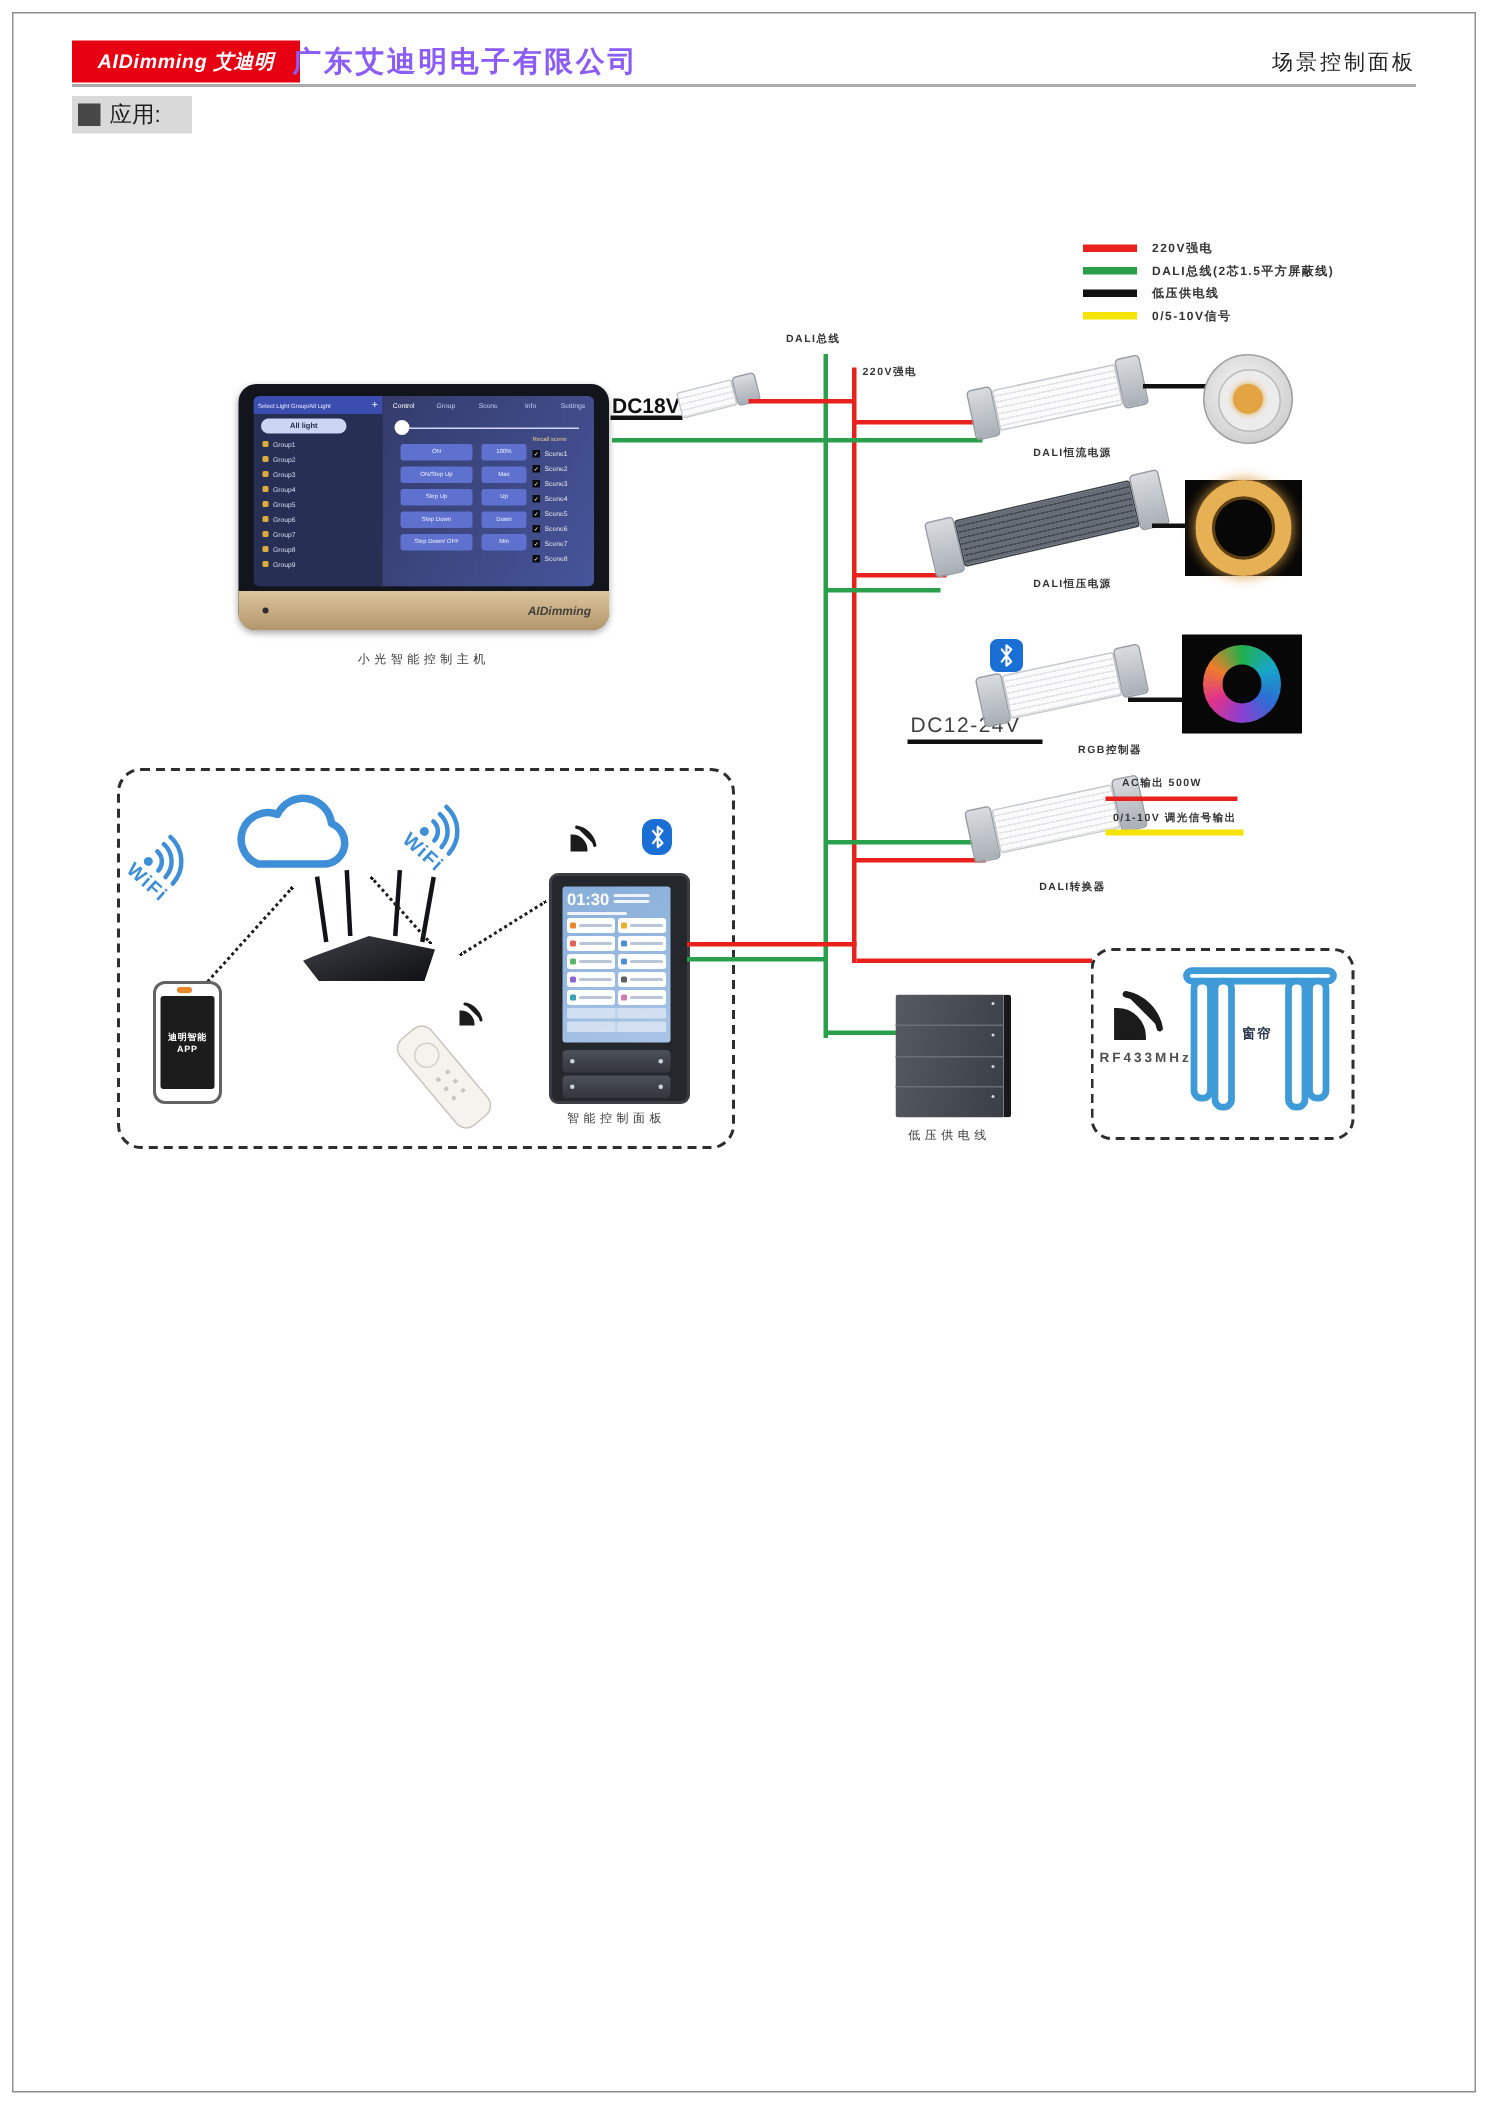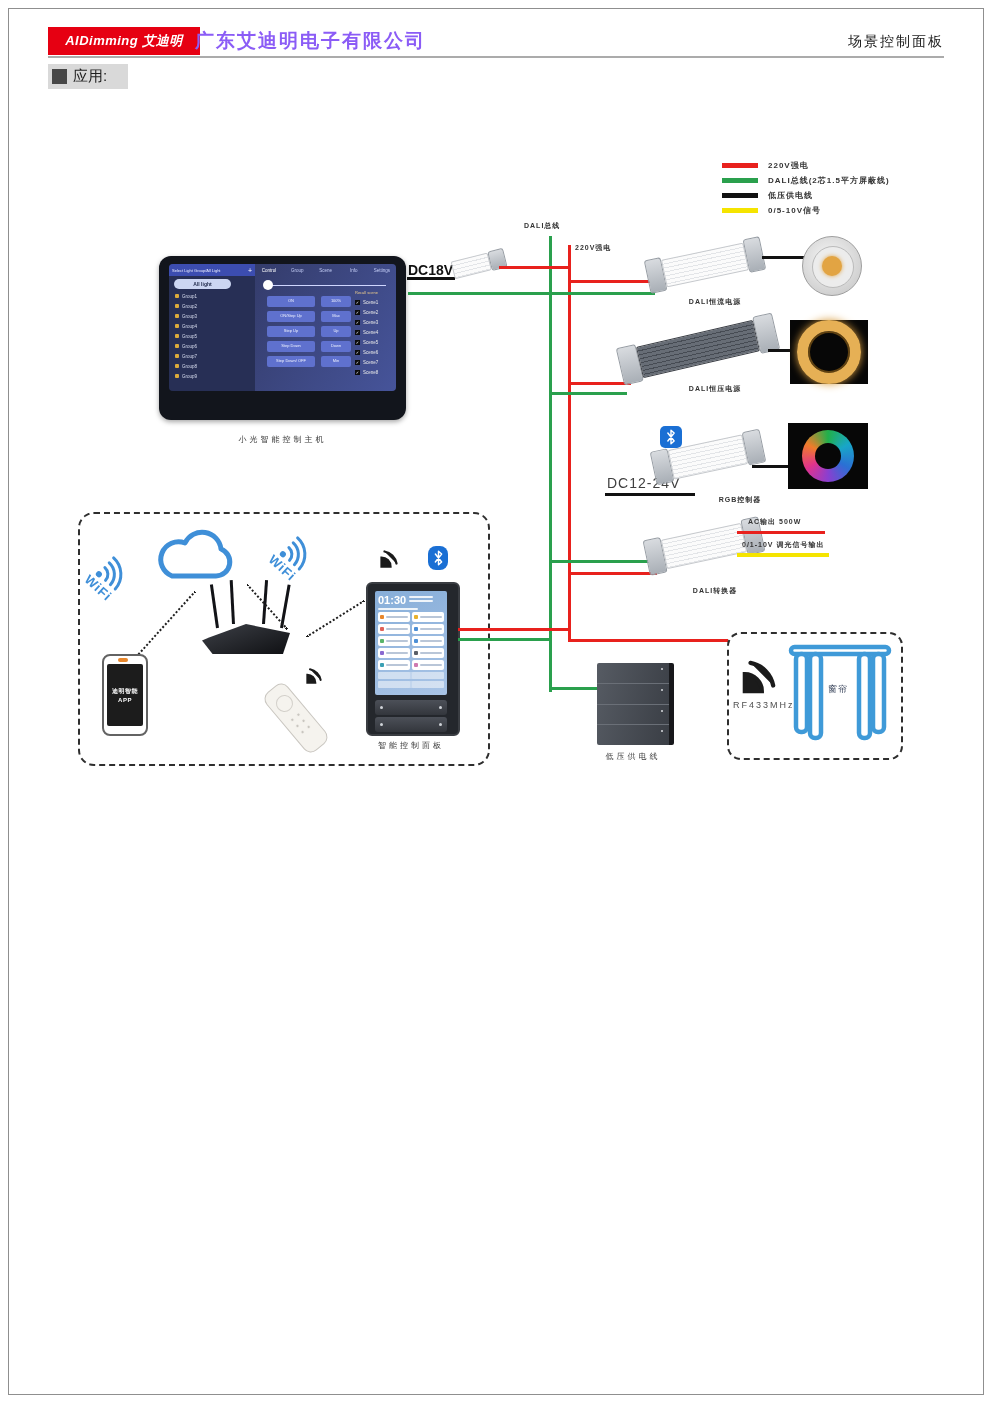--- a/index.html
+++ b/index.html
@@ -266,6 +266,10 @@
         </div>
       </div>
     </div>
+    <div class="t-gold">
+      <span class="t-hole"></span>
+      <span class="t-brand">AIDimming</span>
+    </div>
   </div>
   <div class="caption" style="left:160px;top:434px;width:245px;">小光智能控制主机</div>
 

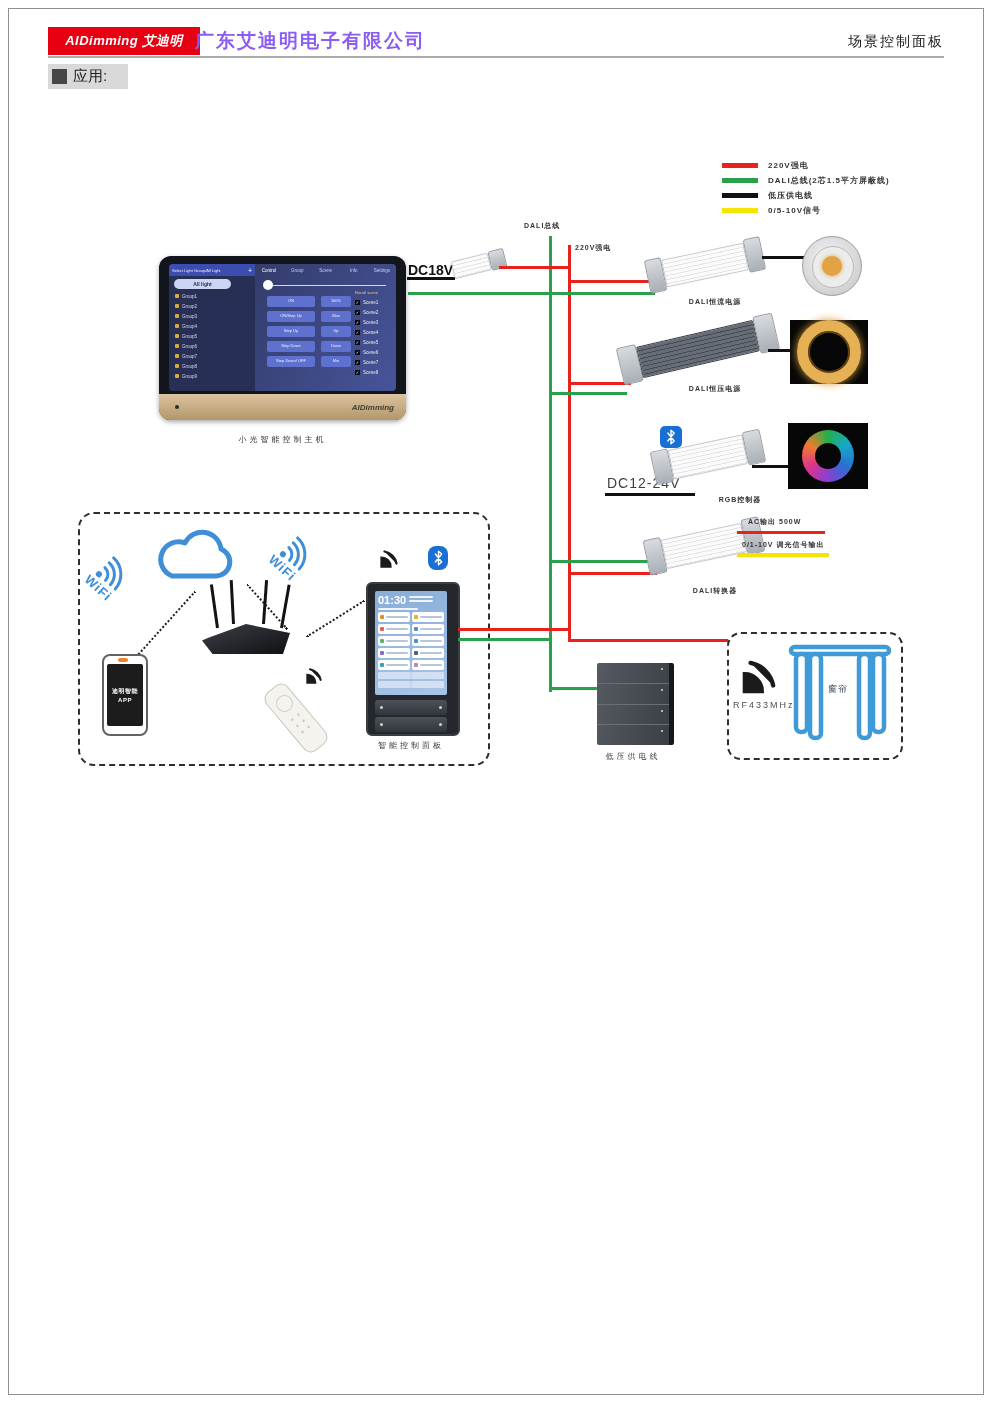--- a/index.html
+++ b/index.html
@@ -116,7 +116,7 @@
   .scrow i{position:absolute;right:6px;top:5px;width:2px;height:2px;background:#d7dade;border-radius:50%;}
   
   .rf-label{font-size:9px;font-weight:normal;color:#4f4f4f;letter-spacing:2px;}
-  .curtain-label{font-size:9px;font-weight:normal;color:#2e3a52;letter-spacing:1px;}
+  .curtain-label{font-size:9px;font-weight:bold;color:#2e3a52;letter-spacing:1px;}
   .small7{font-size:7px;letter-spacing:1px;color:#333;font-weight:bold;white-space:nowrap;}
   .dc-label{font-size:14px;color:#3f3f3f;letter-spacing:1px;}
 </style>

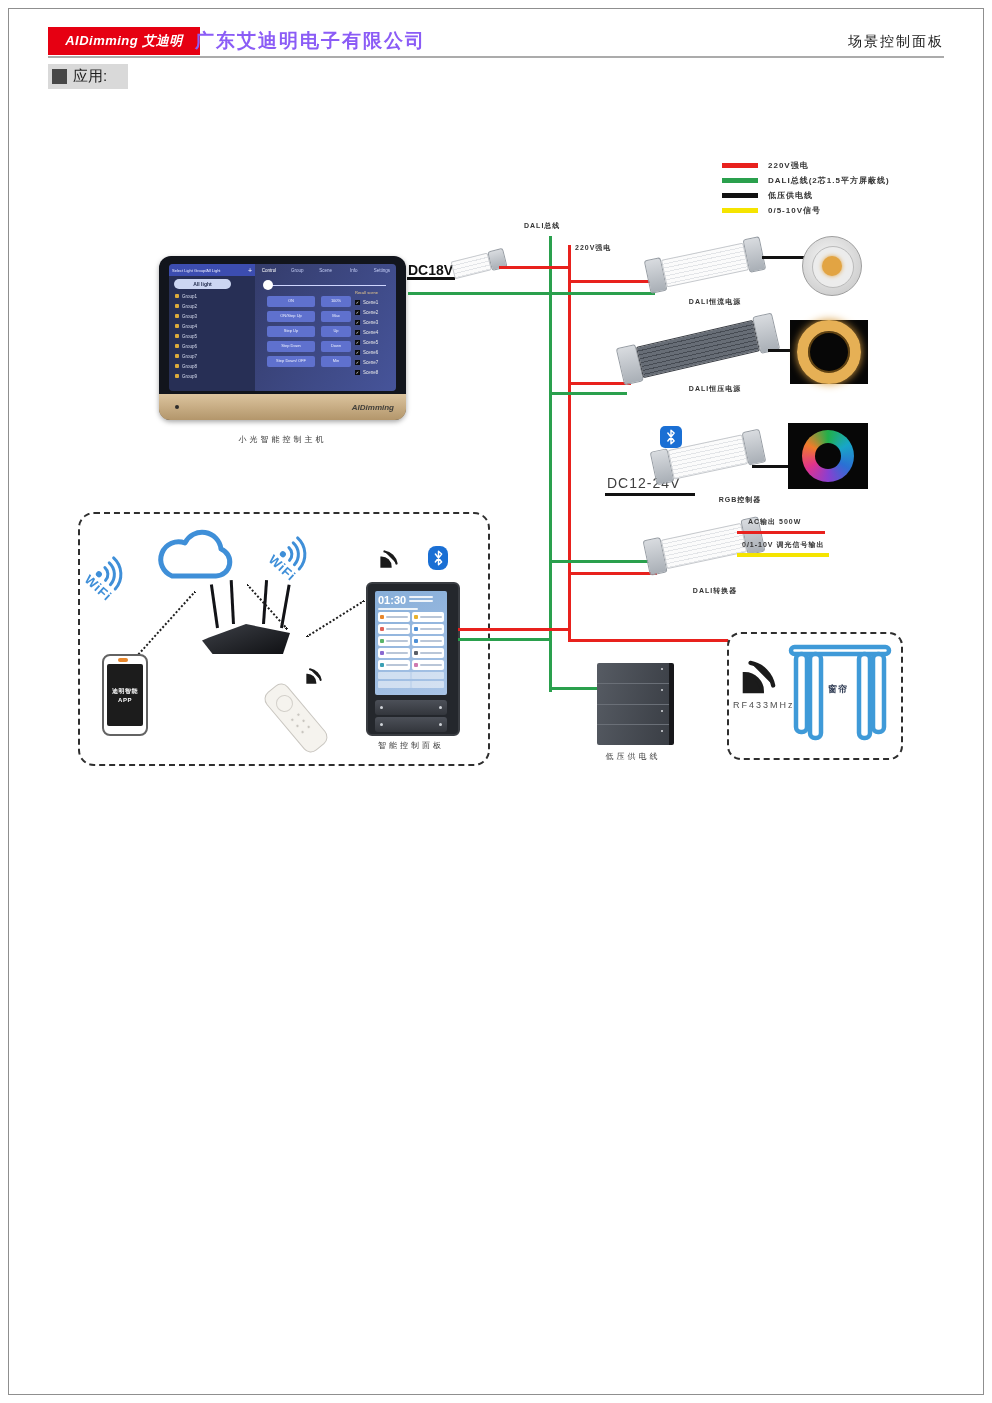--- a/index.html
+++ b/index.html
@@ -115,7 +115,7 @@
   .scrow:last-child{border-bottom:none;}
   .scrow i{position:absolute;right:6px;top:5px;width:2px;height:2px;background:#d7dade;border-radius:50%;}
   
-  .rf-label{font-size:9px;font-weight:normal;color:#4f4f4f;letter-spacing:2px;}
+  .rf-label{font-size:9px;font-weight:bold;color:#4f4f4f;letter-spacing:2px;}
   .curtain-label{font-size:9px;font-weight:bold;color:#2e3a52;letter-spacing:1px;}
   .small7{font-size:7px;letter-spacing:1px;color:#333;font-weight:bold;white-space:nowrap;}
   .dc-label{font-size:14px;color:#3f3f3f;letter-spacing:1px;}

